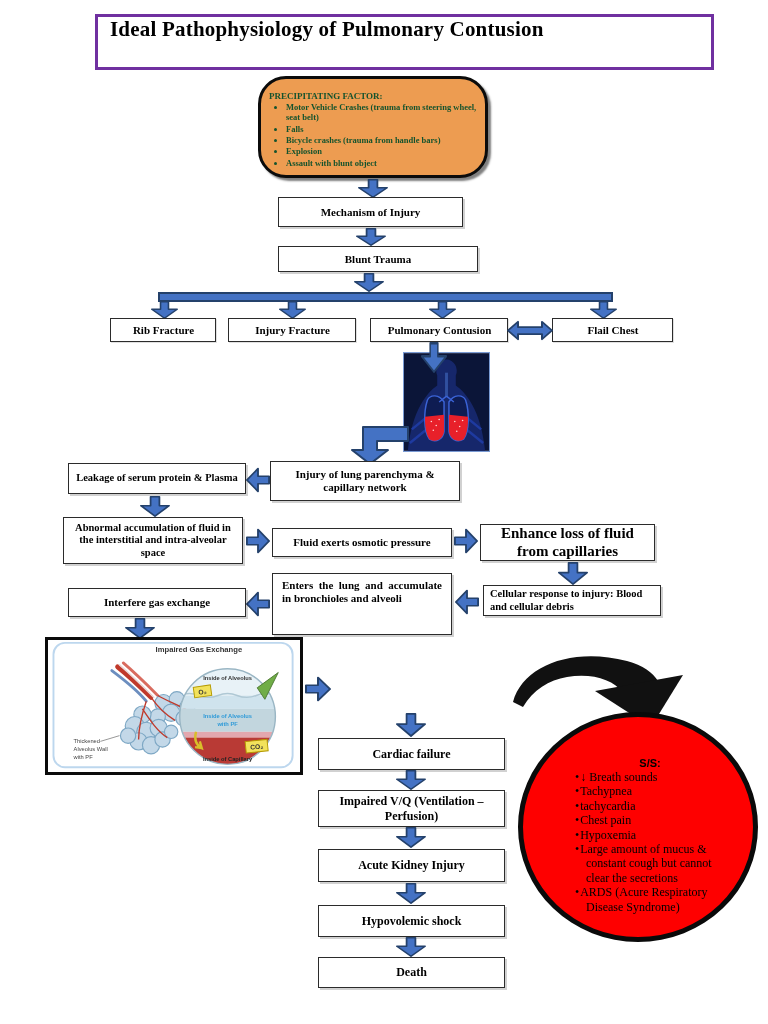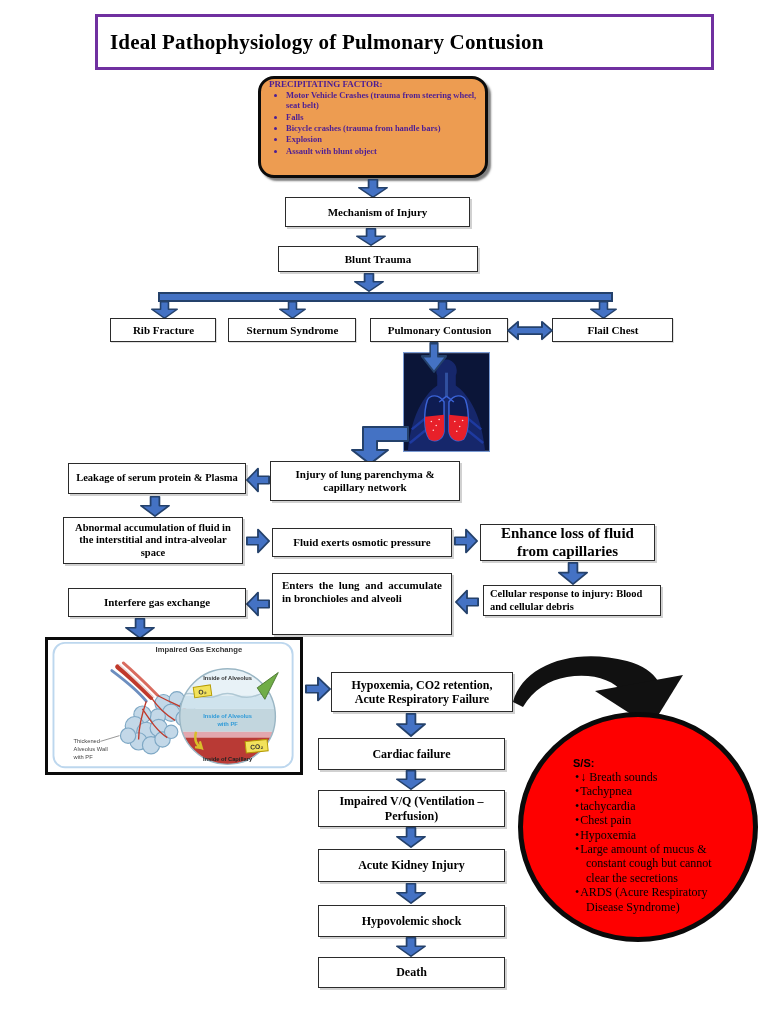--- a/index.html
+++ b/index.html
@@ -11,7 +11,7 @@
   
   .title-box{
     left:95px;top:14px;width:601px;height:50px;border:3px solid #7030A0;
-    display:flex;align-items:center;padding-left:12px;box-sizing:content-box;background:#fff;
+    display:flex;padding-left:12px;box-sizing:content-box;background:#fff;
   }
   .title-box span{font-size:21px;font-weight:bold;letter-spacing:.2px;}
   

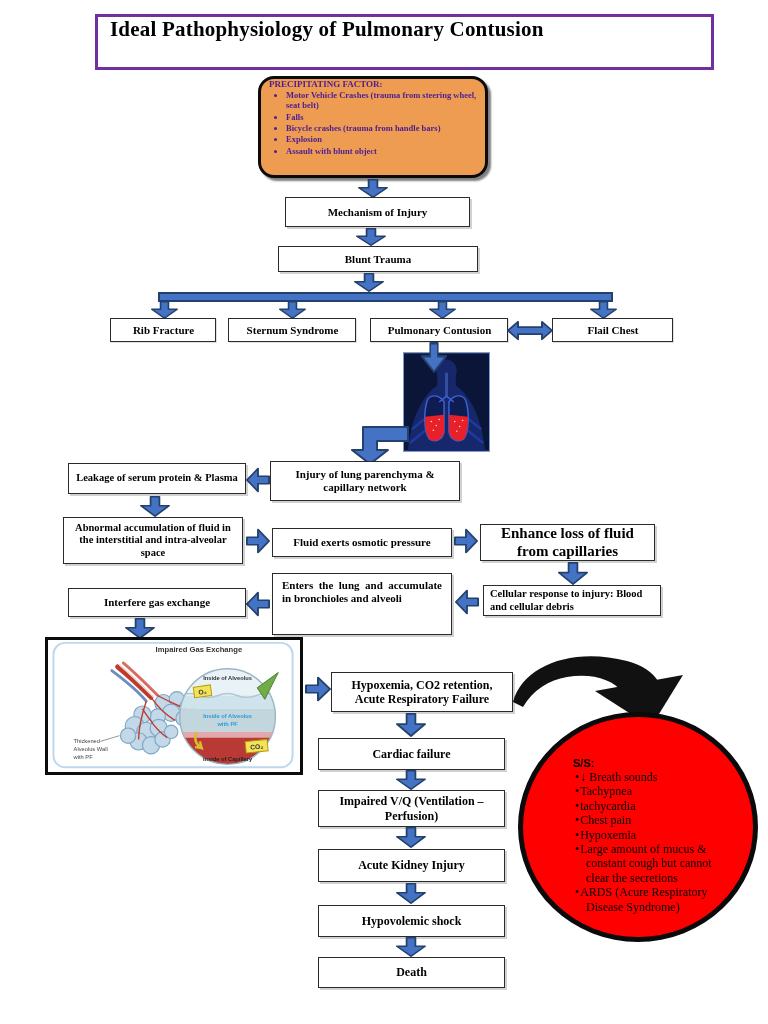--- a/index.html
+++ b/index.html
@@ -17,8 +17,8 @@
   
   .orange-box{
     left:258px;top:76px;width:230px;height:102px;background:#ED9C51;border:3px solid #0b0b0b;
-    border-radius:16px;box-sizing:border-box;box-shadow:3px 3px 2px rgba(60,60,60,.65);
-    padding:0 6px 0 8px;color:#4c1d95;
+    border-radius:28px;box-sizing:border-box;box-shadow:3px 3px 2px rgba(60,60,60,.65);
+    padding:12px 6px 0 8px;color:#14532d;
   }
   .orange-box h3{margin:0;font-size:9px;font-weight:bold;}
   .orange-box ul{margin:1px 0 0 0;padding-left:17px;}

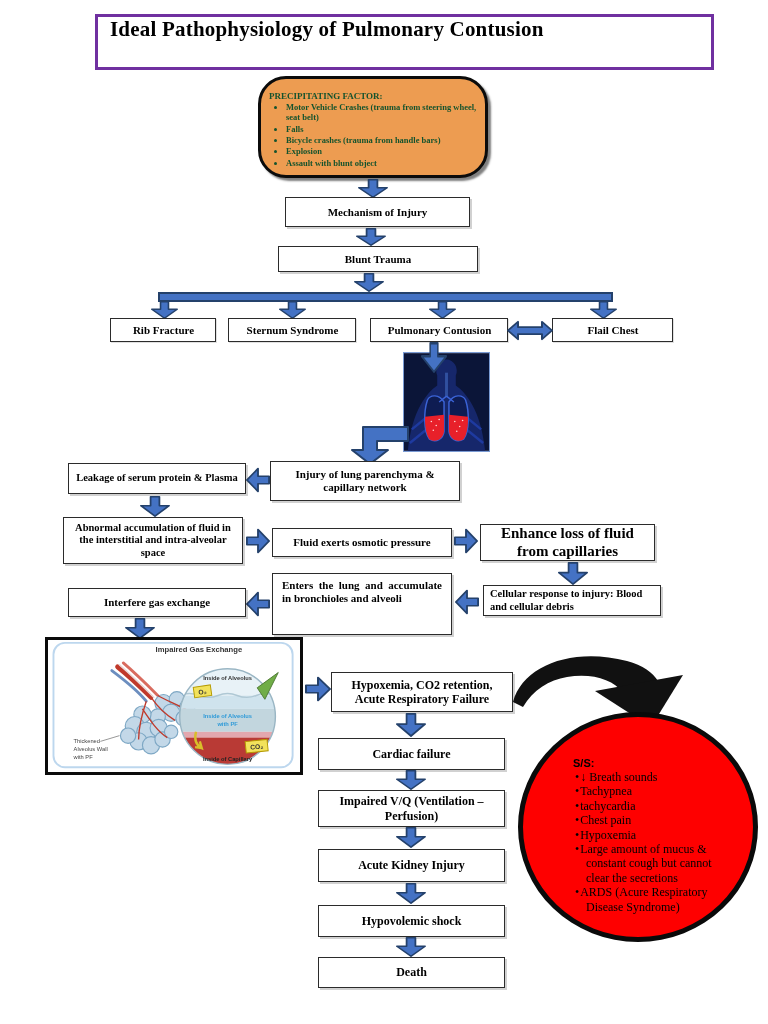--- a/index.html
+++ b/index.html
@@ -75,7 +75,7 @@
     <polygon points="12,1 22,1 22,12 33,12 17,25 1,12 12,12" fill="#4472C4" stroke="#24416B" stroke-width="2" stroke-linejoin="round"></polygon>
   </svg>
 
-  <div class="abs node" style="left:285px;top:197px;width:185px;height:30px">Mechanism of Injury</div>
+  <div class="abs node" style="left:278px;top:197px;width:185px;height:30px">Mechanism of Injury</div>
 
   <svg class="abs arrow" style="left:356px;top:228px" width="30" height="18" viewBox="0 0 34 26" preserveAspectRatio="none">
     <polygon points="12,1 22,1 22,12 33,12 17,25 1,12 12,12" fill="#4472C4" stroke="#24416B" stroke-width="2" stroke-linejoin="round"></polygon>

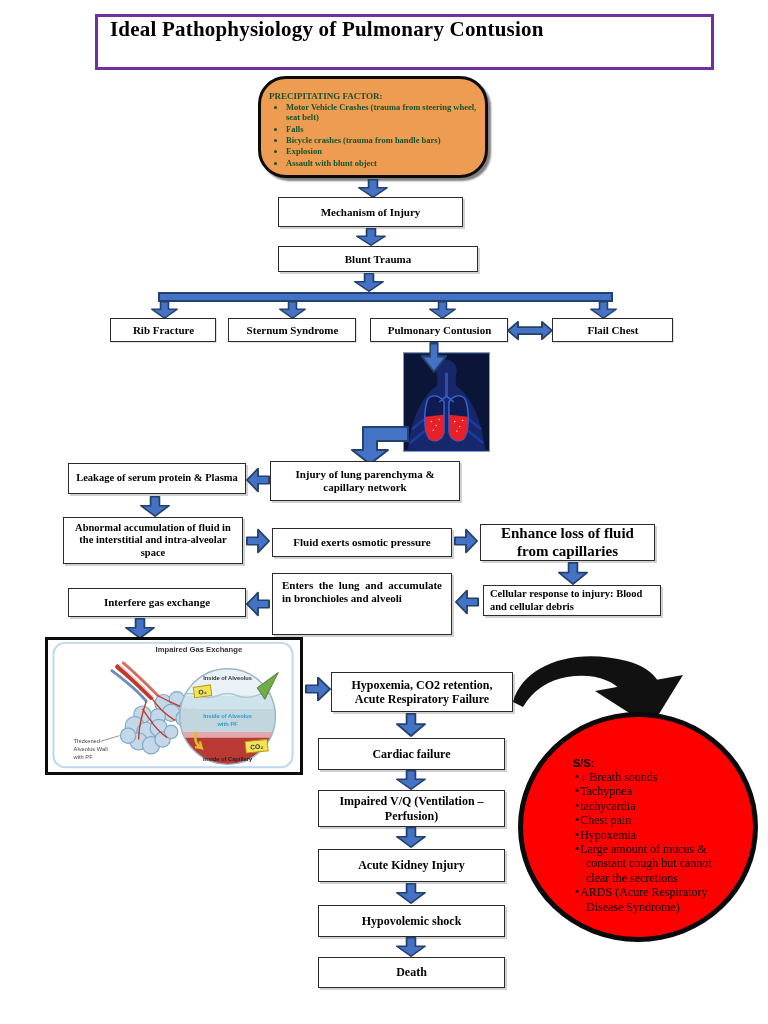--- a/index.html
+++ b/index.html
@@ -102,7 +102,7 @@
   </svg>
 
   <div class="abs node thin" style="left:110px;top:318px;width:106px;height:24px">Rib Fracture</div>
-  <div class="abs node thin" style="left:228px;top:318px;width:128px;height:24px">Sternum Syndrome</div>
+  <div class="abs node thin" style="left:228px;top:318px;width:128px;height:24px">Injury Fracture</div>
   <div class="abs node thin" style="left:370px;top:318px;width:138px;height:24px">Pulmonary Contusion</div>
   <div class="abs node thin" style="left:552px;top:318px;width:121px;height:24px">Flail Chest</div>
 

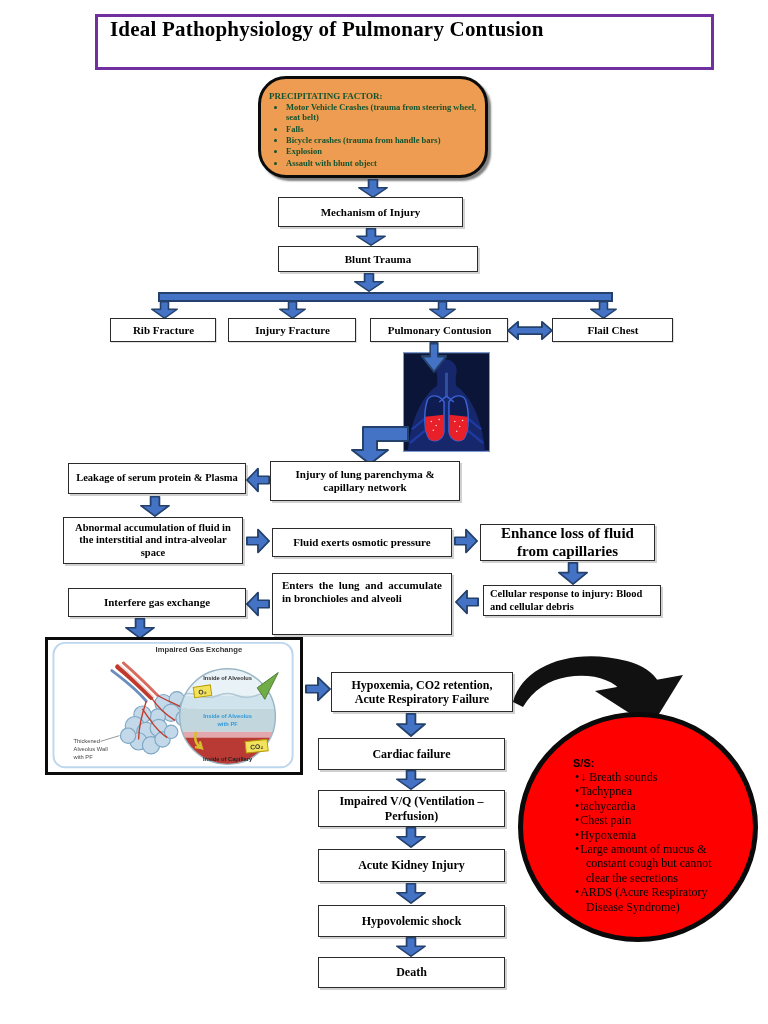--- a/index.html
+++ b/index.html
@@ -257,7 +257,6 @@
     <polygon points="1,12 13,12 13,2 25,17 13,32 13,22 1,22" fill="#4472C4" stroke="#24416B" stroke-width="2" stroke-linejoin="round"></polygon>
   </svg>
 
-  <div class="abs node" style="left:331px;top:672px;width:182px;height:40px;font-size:12px">Hypoxemia, CO2 retention, Acute Respiratory Failure</div>
 
   <svg class="abs" style="left:505px;top:645px" width="180" height="85" viewBox="0 0 180 85">
     <path d="M8 57 C18 20 68 2 122 16 C138 20 148 28 153 36 L118 48 C108 34 86 28 62 32 C44 35 28 45 18 62 Z" fill="#111"></path>

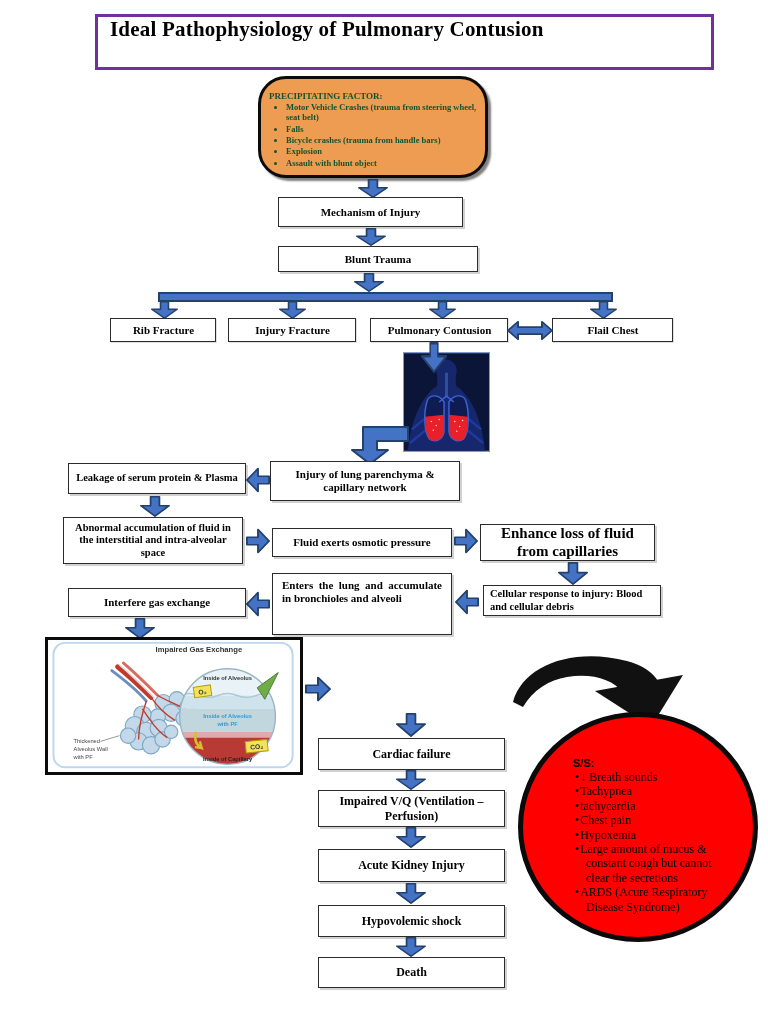--- a/index.html
+++ b/index.html
@@ -40,7 +40,7 @@
     left:518px;top:712px;width:240px;height:230px;background:#FE0000;border:5px solid #0a0a0a;
     border-radius:50%;box-sizing:border-box;padding:40px 26px 0 46px;overflow:hidden;
   }
-  .ss-circle h3{margin:0 0 1px 4px;font-size:11px;font-weight:bold;font-family:"Liberation Sans","DejaVu Sans",sans-serif;}
+  .ss-circle h3{margin:0 0 1px 4px;font-size:11px;font-weight:bold;font-family:"Liberation Sans","DejaVu Sans",sans-serif;text-align:center;}
   .ss-circle ul{margin:0;padding:0;list-style:none;}
   .ss-circle li{
     font-size:12px;font-weight:normal;line-height:1.2;

